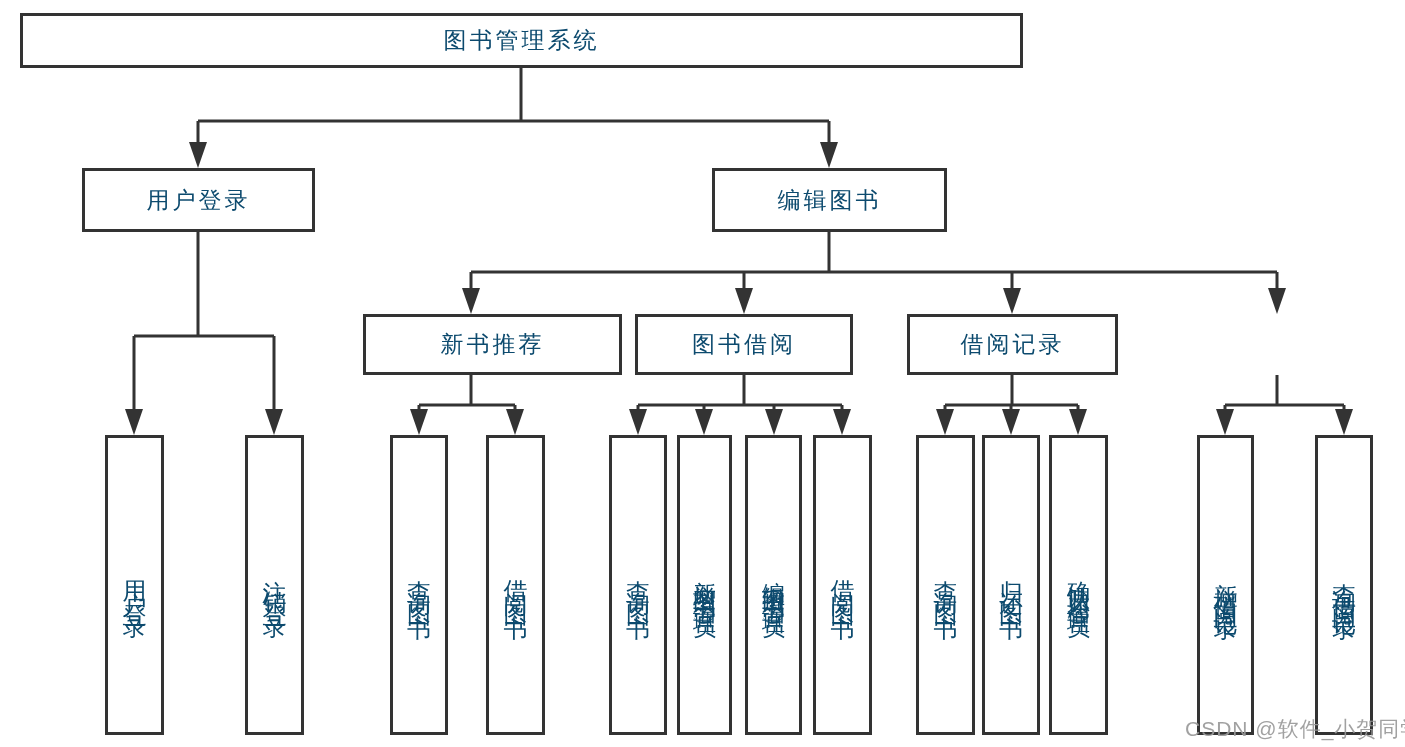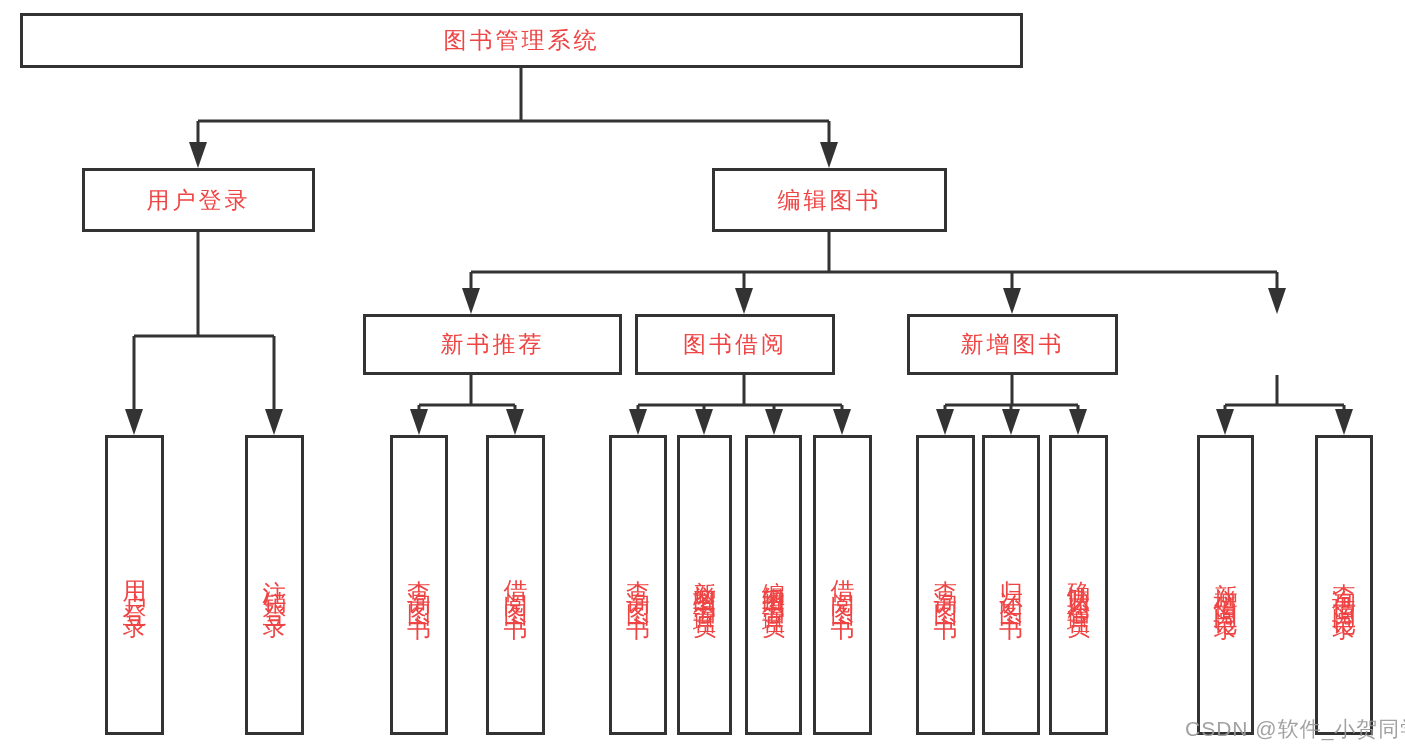--- a/index.html
+++ b/index.html
@@ -13,7 +13,7 @@
   .box {
     position:absolute; box-sizing:border-box; background:#ffffff;
     border:3px solid #333333; display:flex; align-items:center; justify-content:center;
-    color:#ef4444; z-index:1;
+    color:#0c4a6e; z-index:1;
   }
   .hlabel { font-size:23px; letter-spacing:3px; white-space:nowrap; }
   .vtext { writing-mode:vertical-rl; text-orientation:mixed; font-size:24px; line-height:1; }

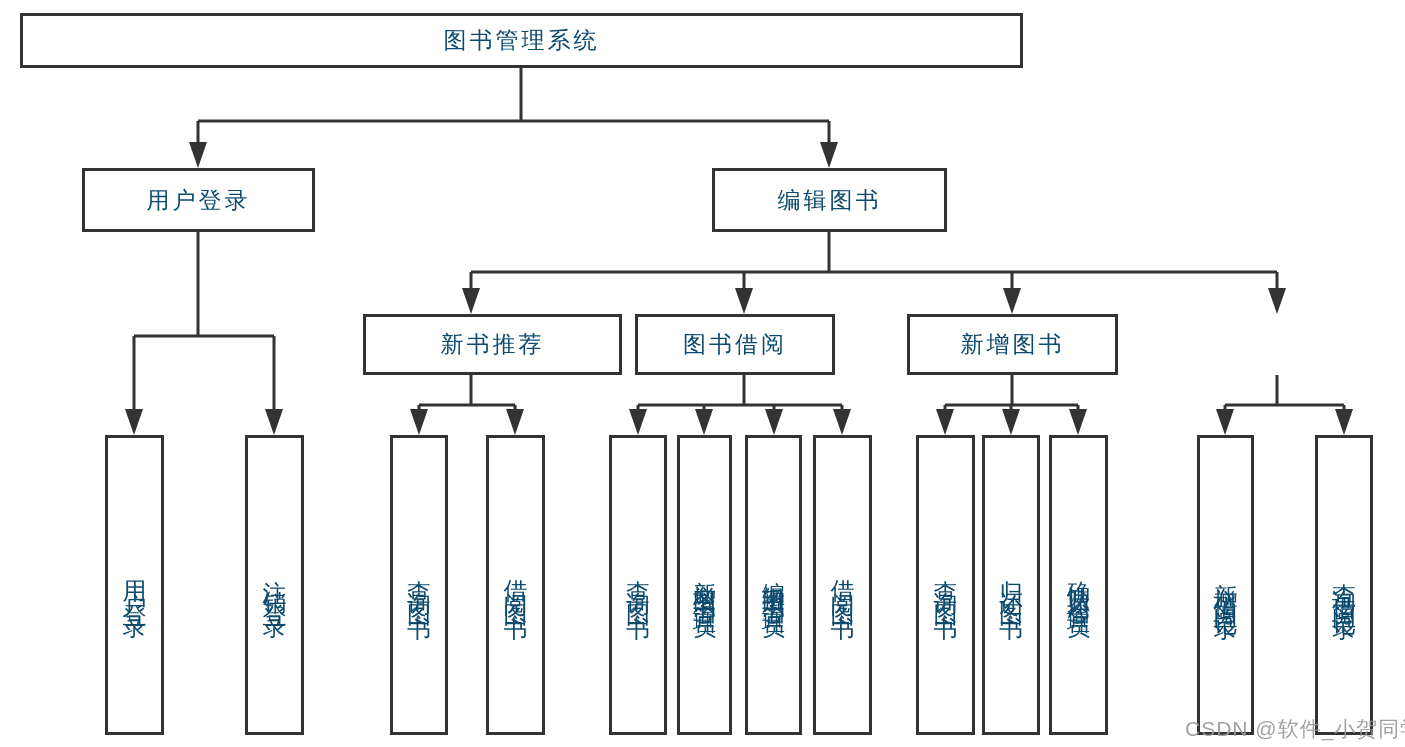--- a/index.html
+++ b/index.html
@@ -80,7 +80,7 @@
   <div class="box" style="left:363px;top:314px;width:259px;height:61px">
     <span class="hlabel">新书推荐</span>
   </div>
-  <div class="box" style="left:635px;top:314px;width:200px;height:61px">
+  <div class="box" style="left:635px;top:314px;width:218px;height:61px">
     <span class="hlabel">图书借阅</span>
   </div>
   <div class="box" style="left:907px;top:314px;width:211px;height:61px">

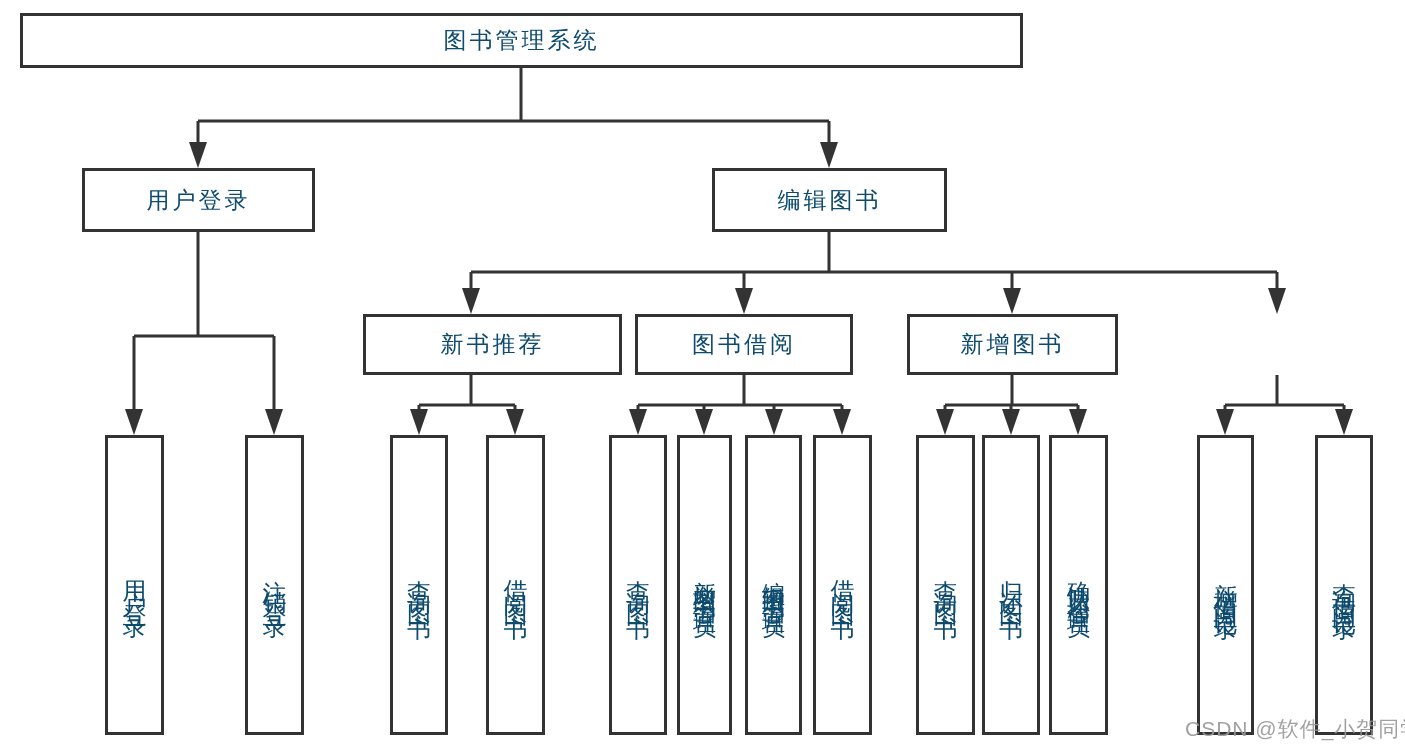--- a/index.html
+++ b/index.html
@@ -84,7 +84,7 @@
     <span class="hlabel">图书借阅</span>
   </div>
   <div class="box" style="left:907px;top:314px;width:211px;height:61px">
-    <span class="hlabel">新增图书</span>
+    <span class="hlabel">借阅记录</span>
   </div>
 
   <div class="box" style="left:105px;top:435px;width:59px;height:300px">

